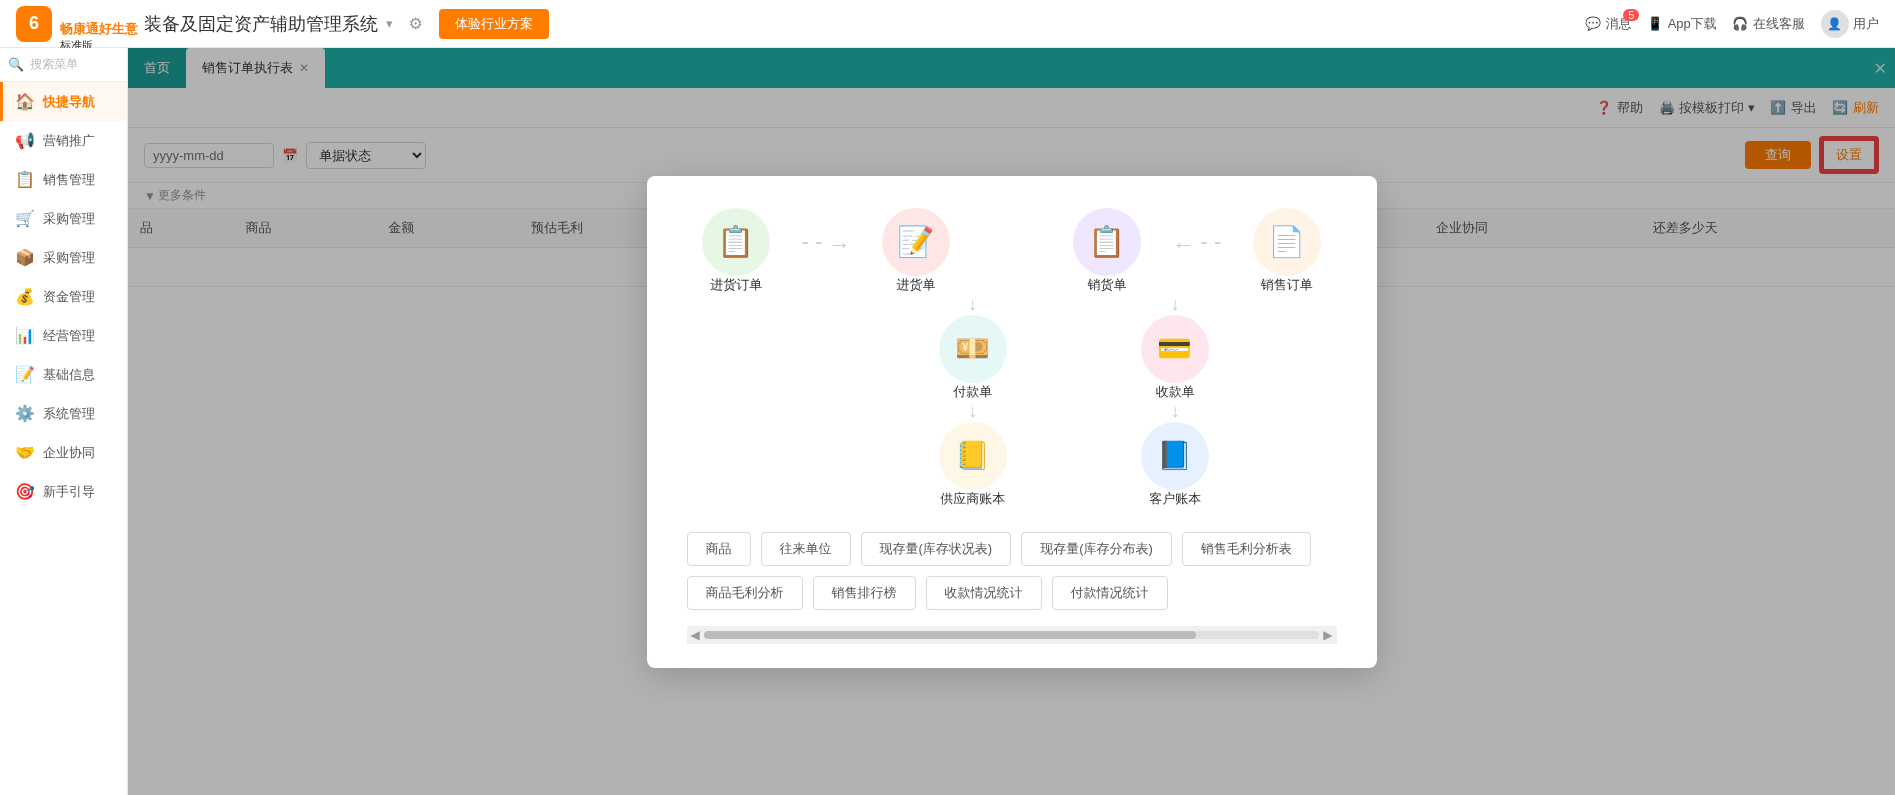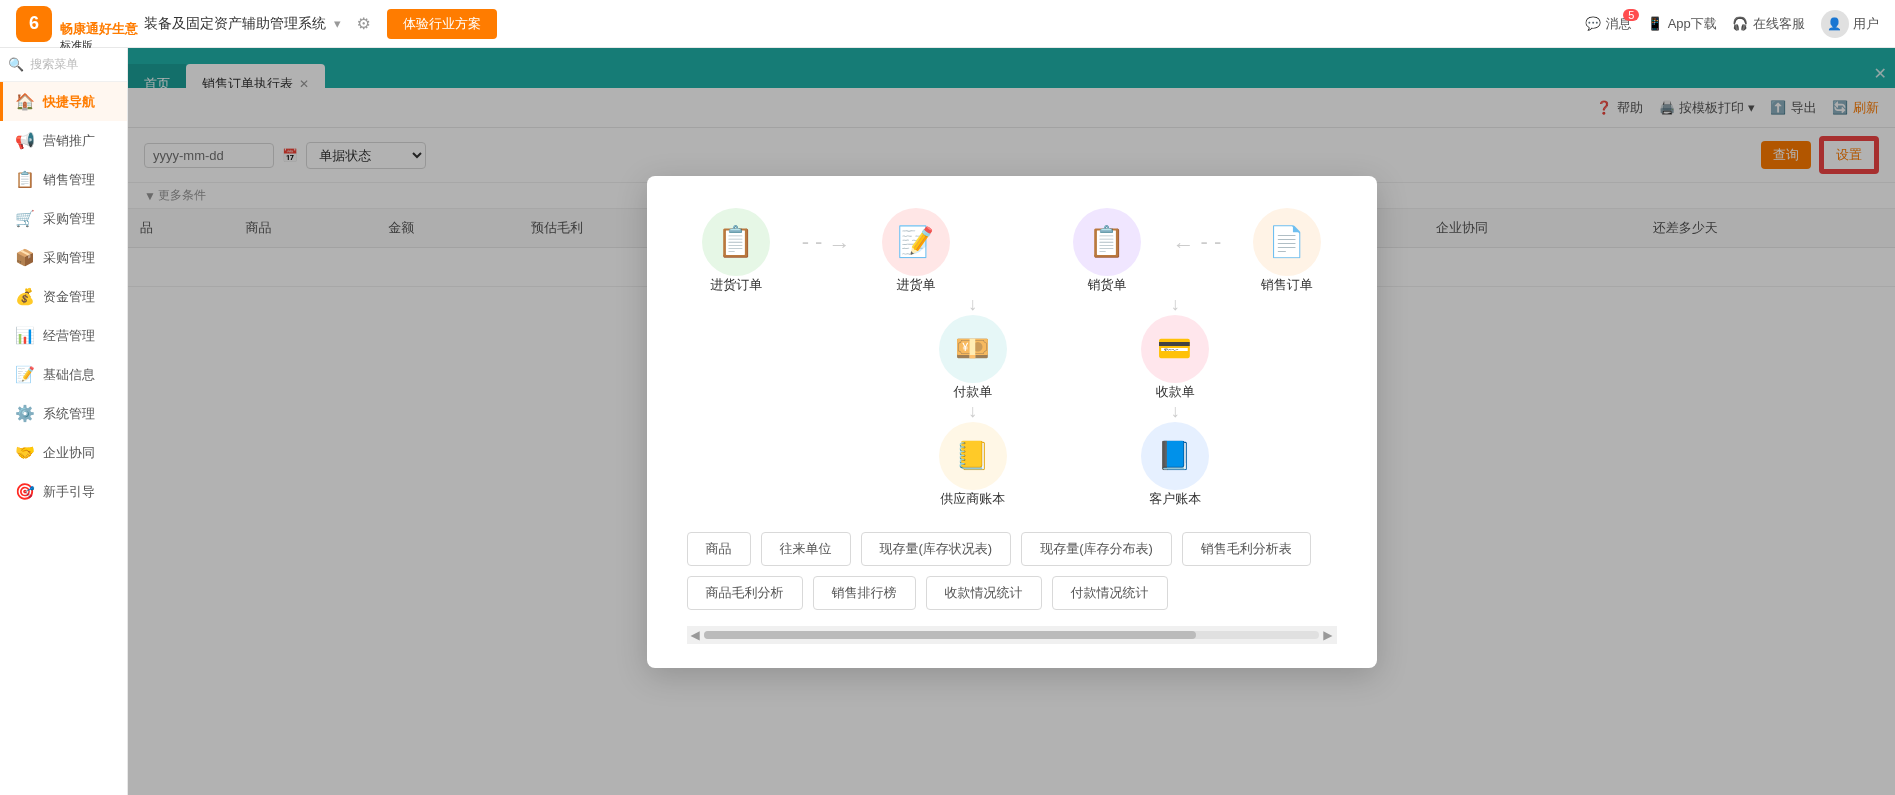--- a/index.html
+++ b/index.html
@@ -18,7 +18,7 @@
     .logo-text { font-size: 11px; color: #333; line-height: 1.3; margin-top: 27px; }
     .logo-text .line1 { color: #ff7c00; font-weight: bold; font-size: 13px; }
     .system-name { flex: 1; display: flex; align-items: center; gap: 8px; }
-    .system-title { font-size: 14px; color: #333; font-weight: 500; }
+    .system-title { font-size: 18px; color: #333; font-weight: 500; }
     .system-title-dropdown { color: #999; cursor: pointer; }
     .settings-icon { color: #999; cursor: pointer; font-size: 16px; margin-left: 8px; }
     .trial-btn { background: #ff7c00; color: #fff; border: none; border-radius: 4px; padding: 6px 16px; cursor: pointer; font-size: 13px; margin-left: 8px; }

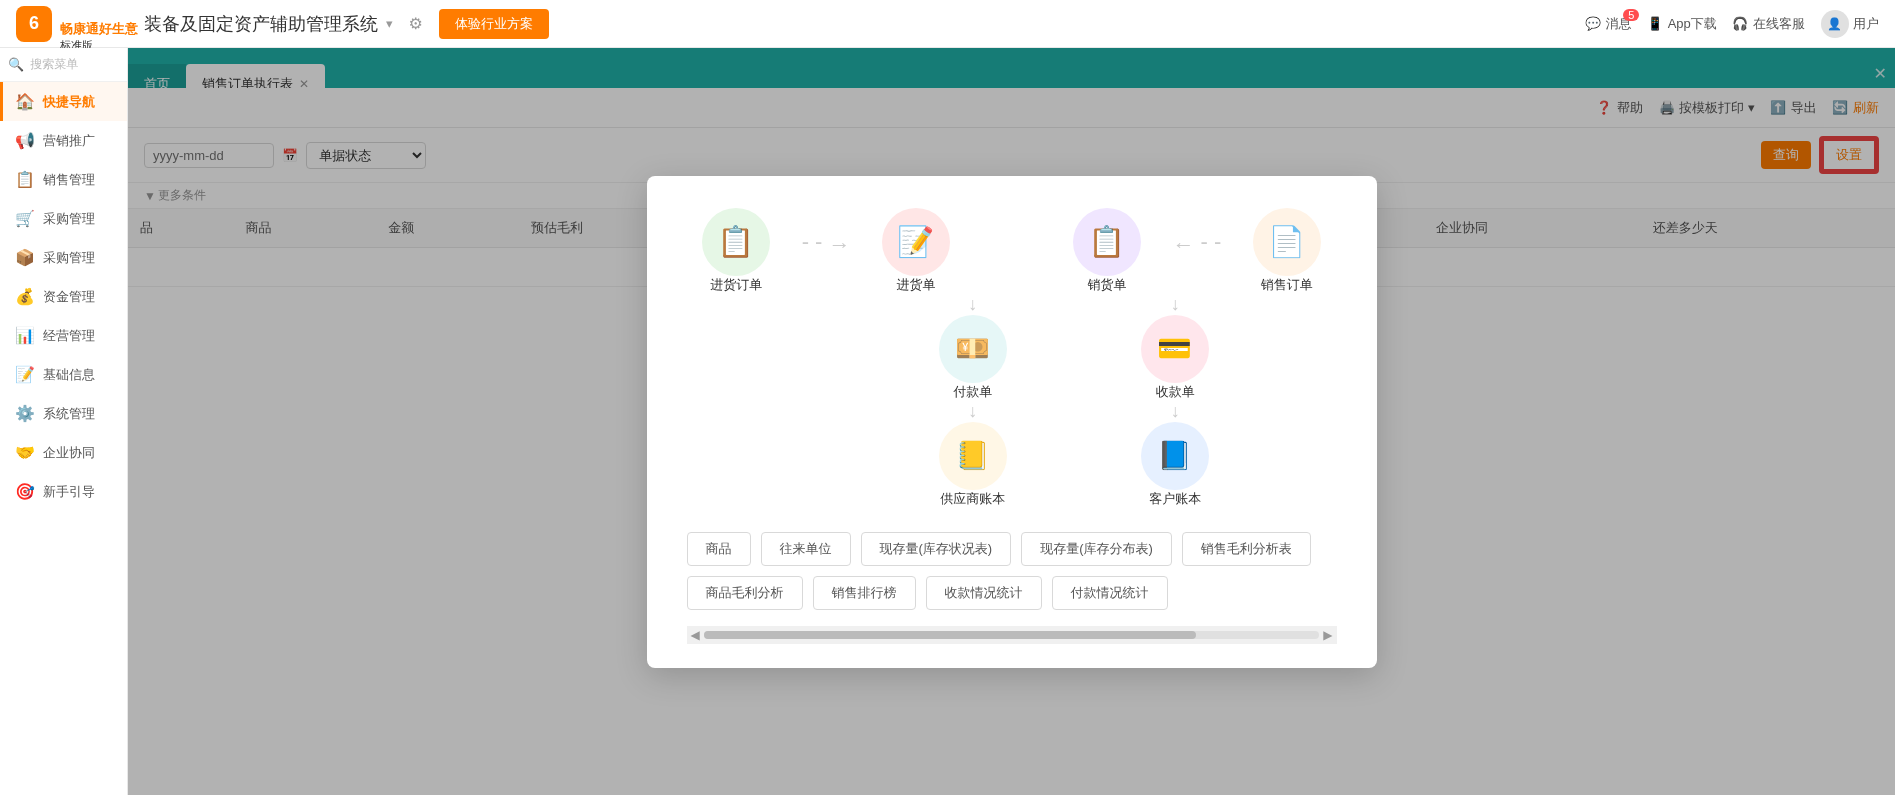--- a/index.html
+++ b/index.html
@@ -28,7 +28,7 @@
     .user-avatar { width: 28px; height: 28px; border-radius: 50%; background: #e0e0e0; display: flex; align-items: center; justify-content: center; font-size: 12px; color: #666; }
 
     
-    .tab-bar { height: 40px; background: #20b2aa; display: flex; align-items: flex-start; padding: 16px 0; flex-shrink: 0; }
+    .tab-bar { height: 40px; background: #20b2aa; display: flex; align-items: center; padding: 0 0; flex-shrink: 0; }
     .tab-item { height: 40px; display: flex; align-items: center; padding: 0 16px; cursor: pointer; color: rgba(255,255,255,0.85); font-size: 13px; gap: 6px; }
     .tab-item.home { background: rgba(0,0,0,0.1); color: #fff; }
     .tab-item.active { background: #fff; color: #333; border-radius: 4px 4px 0 0; }

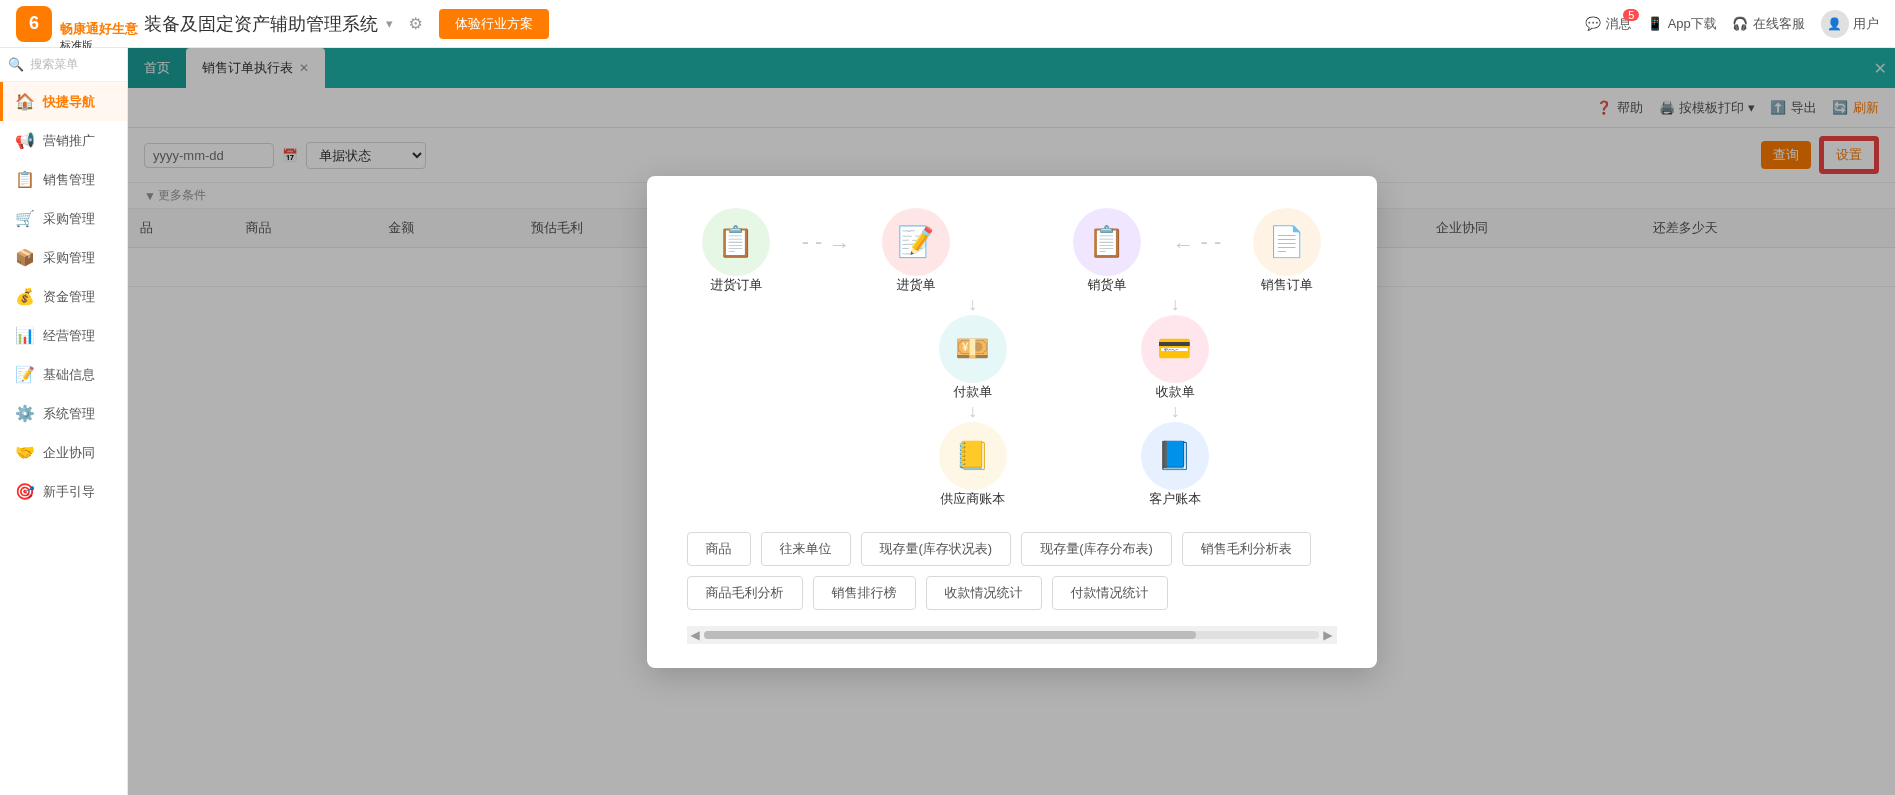--- a/index.html
+++ b/index.html
@@ -51,7 +51,7 @@
     .filter-date { border: 1px solid #d9d9d9; border-radius: 4px; padding: 4px 8px; font-size: 13px; color: #bbb; background: #fff; outline: none; width: 130px; }
     .filter-select { border: 1px solid #d9d9d9; border-radius: 4px; padding: 4px 8px; font-size: 13px; color: #333; background: #fff; outline: none; width: 120px; }
     .filter-cal-icon { color: #999; cursor: pointer; }
-    .query-btn { background: #ff7c00; color: #fff; border: none; border-radius: 4px; padding: 5px 12px; cursor: pointer; font-size: 13px; }
+    .query-btn { background: #ff7c00; color: #fff; border: none; border-radius: 4px; padding: 5px 20px; cursor: pointer; font-size: 13px; }
     .setting-btn { background: #fff; color: #ff7c00; border: 5px solid #ef4444; border-radius: 4px; padding: 5px 12px; cursor: pointer; font-size: 13px; }
     .more-conditions { color: #999; cursor: pointer; font-size: 12px; display: flex; align-items: center; gap: 2px; }
 

